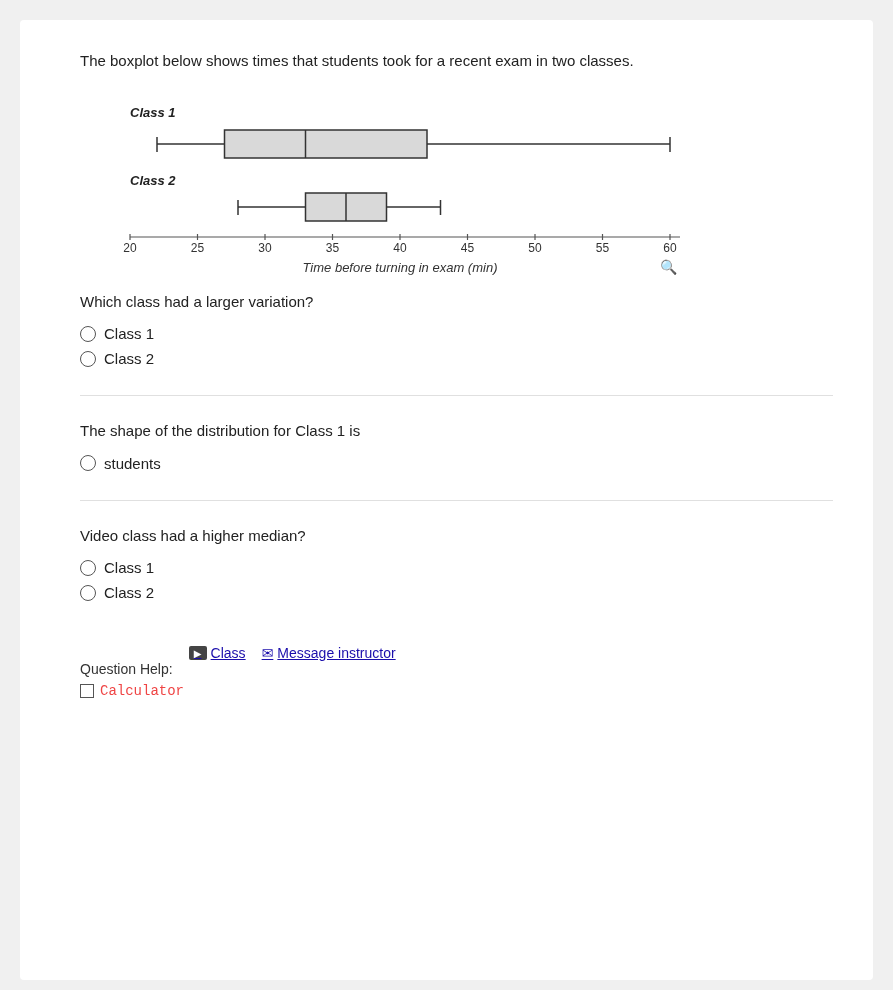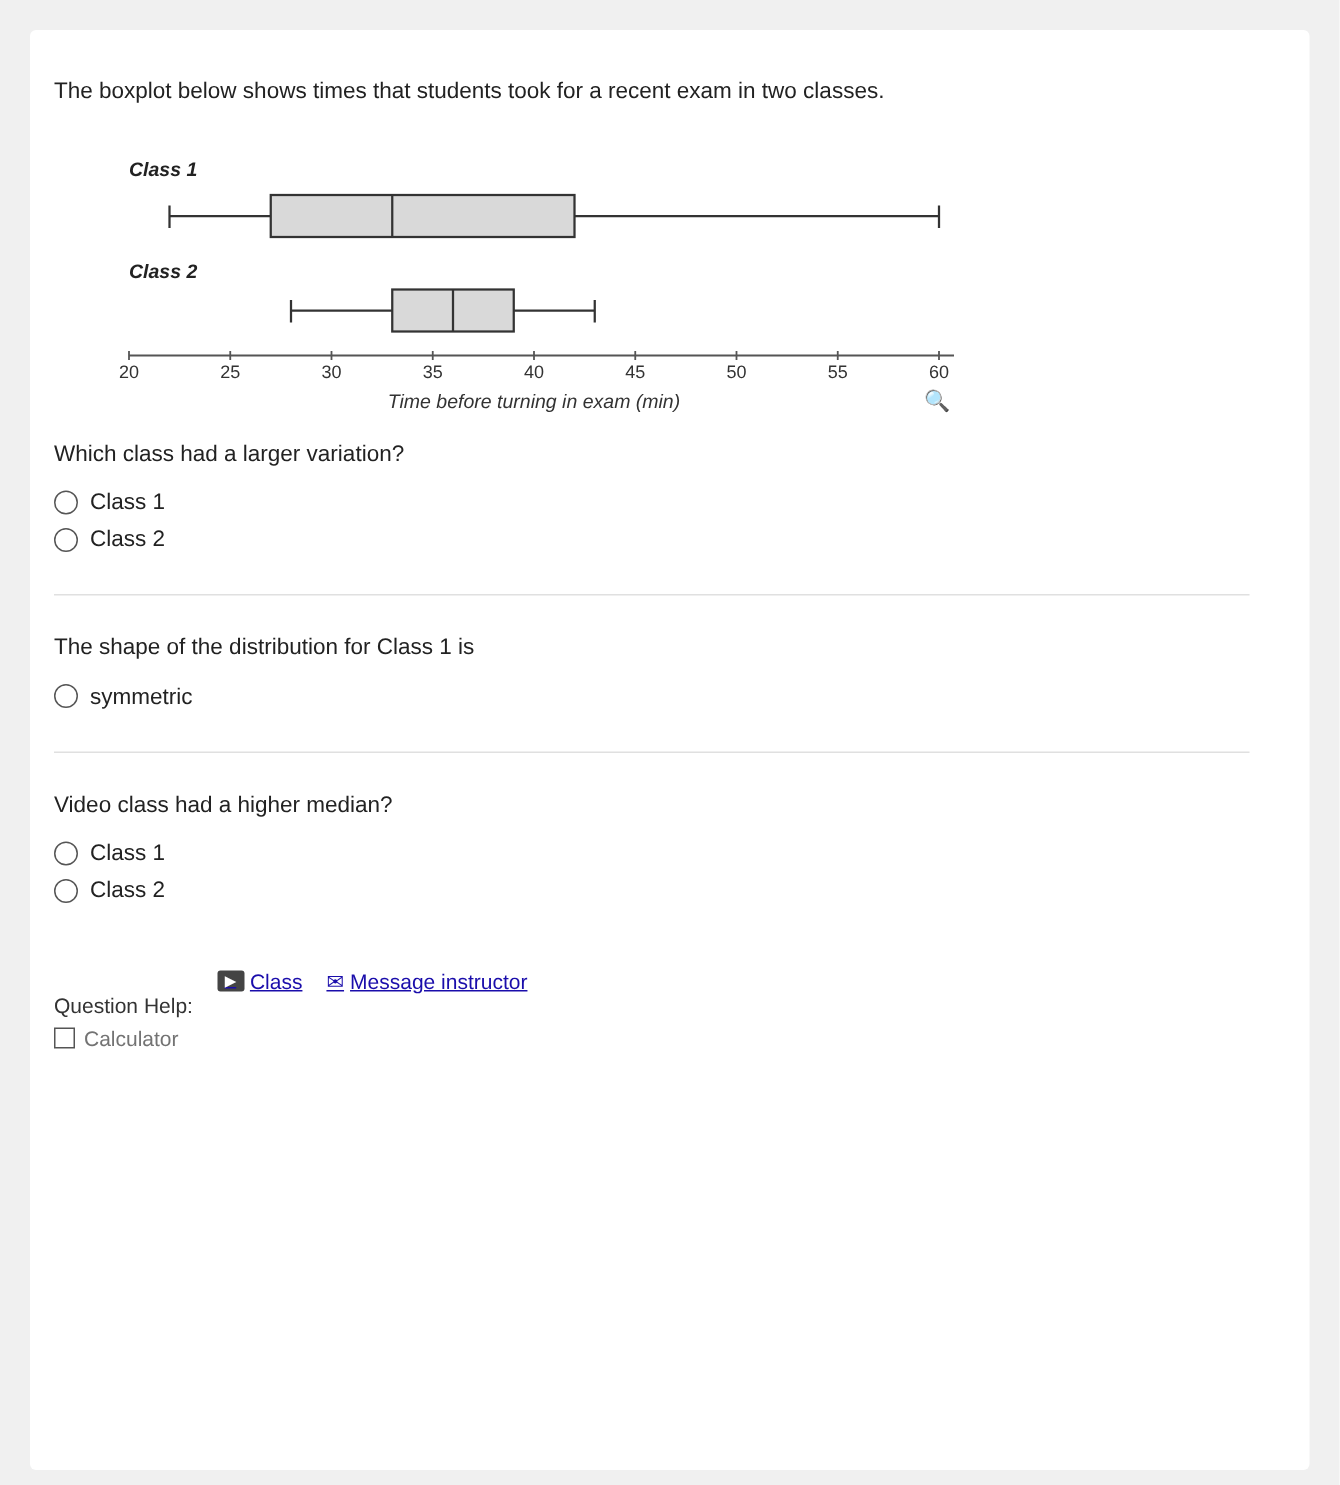--- a/index.html
+++ b/index.html
@@ -16,7 +16,7 @@
       background: #fff;
       width: 860px;
       min-height: 960px;
-      padding: 30px 40px 30px 16px;
+      padding: 30px 40px 30px 60px;
       border-radius: 4px;
     }
     .intro-text {

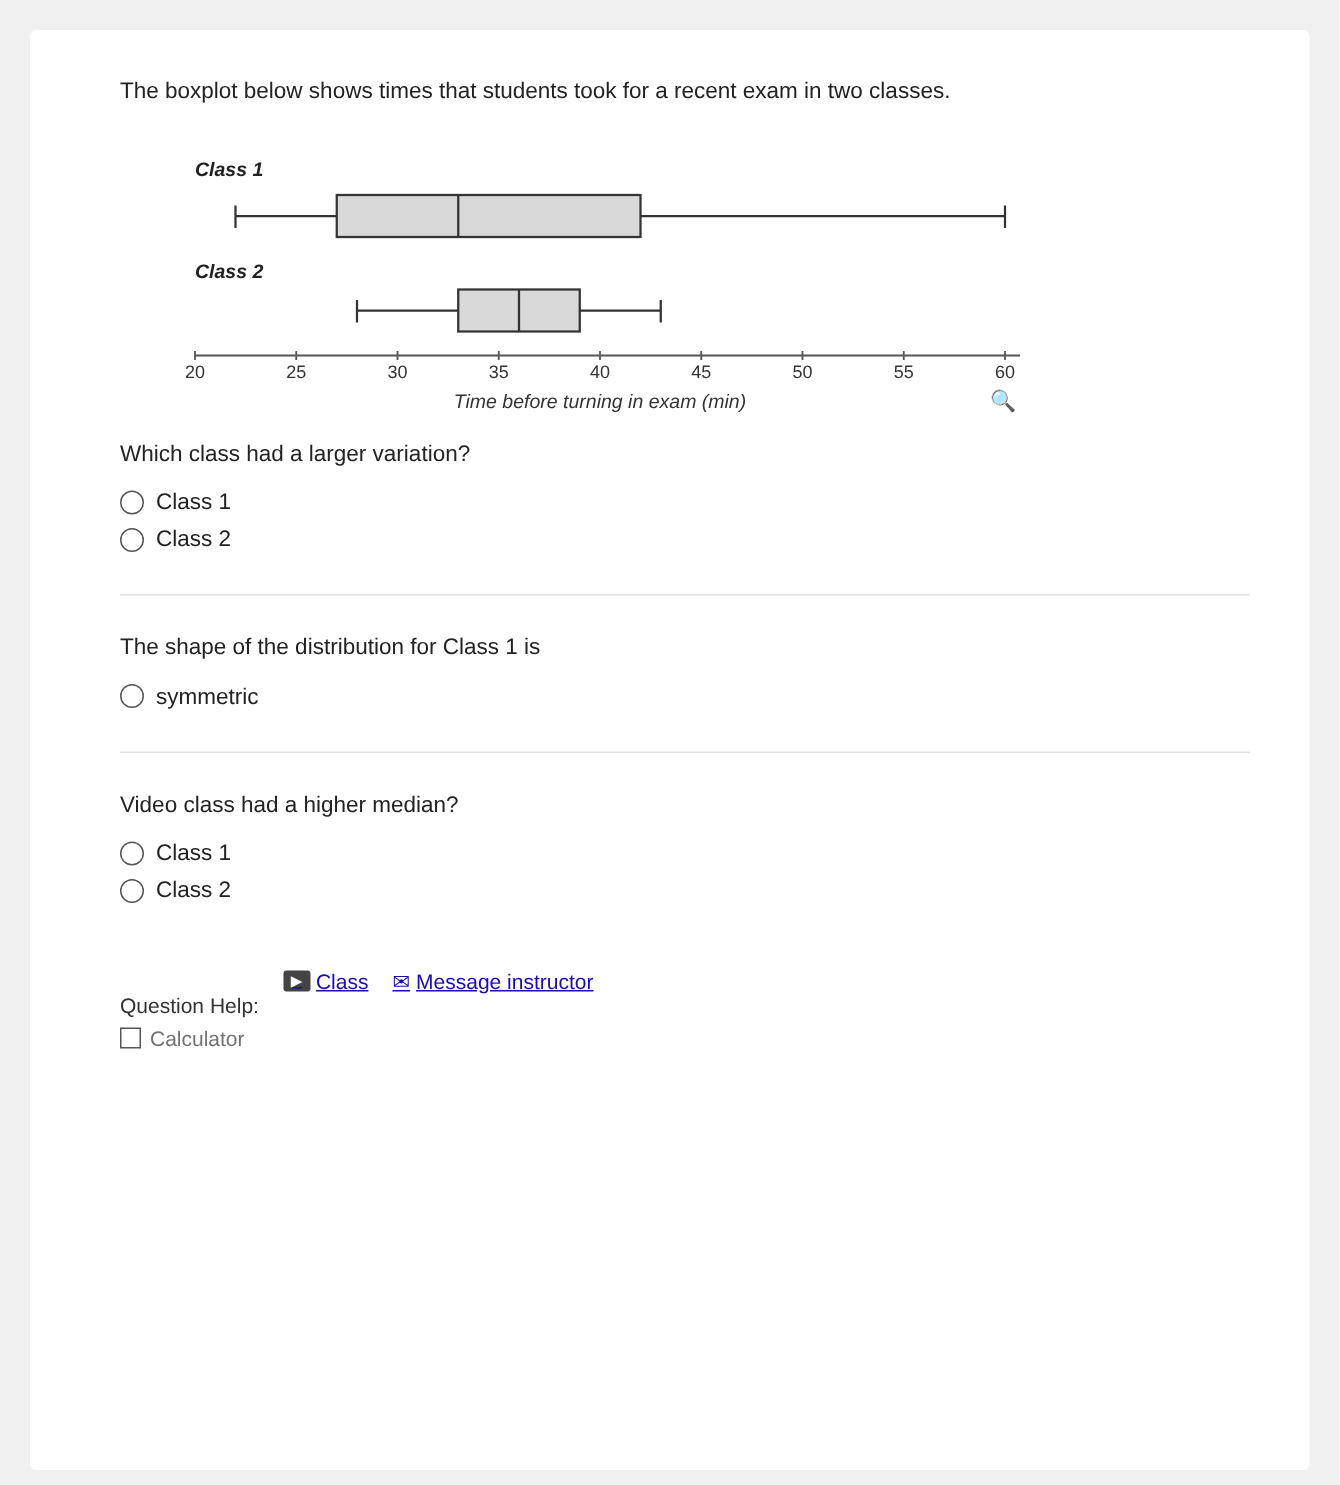--- a/index.html
+++ b/index.html
@@ -195,7 +195,7 @@
     <p class="question-text">The shape of the distribution for Class 1 is</p>
     <label class="radio-option">
       <span class="radio-circle"></span>
-      <span>symmetric</span>
+      <span>students</span>
     </label>
   </div>
 

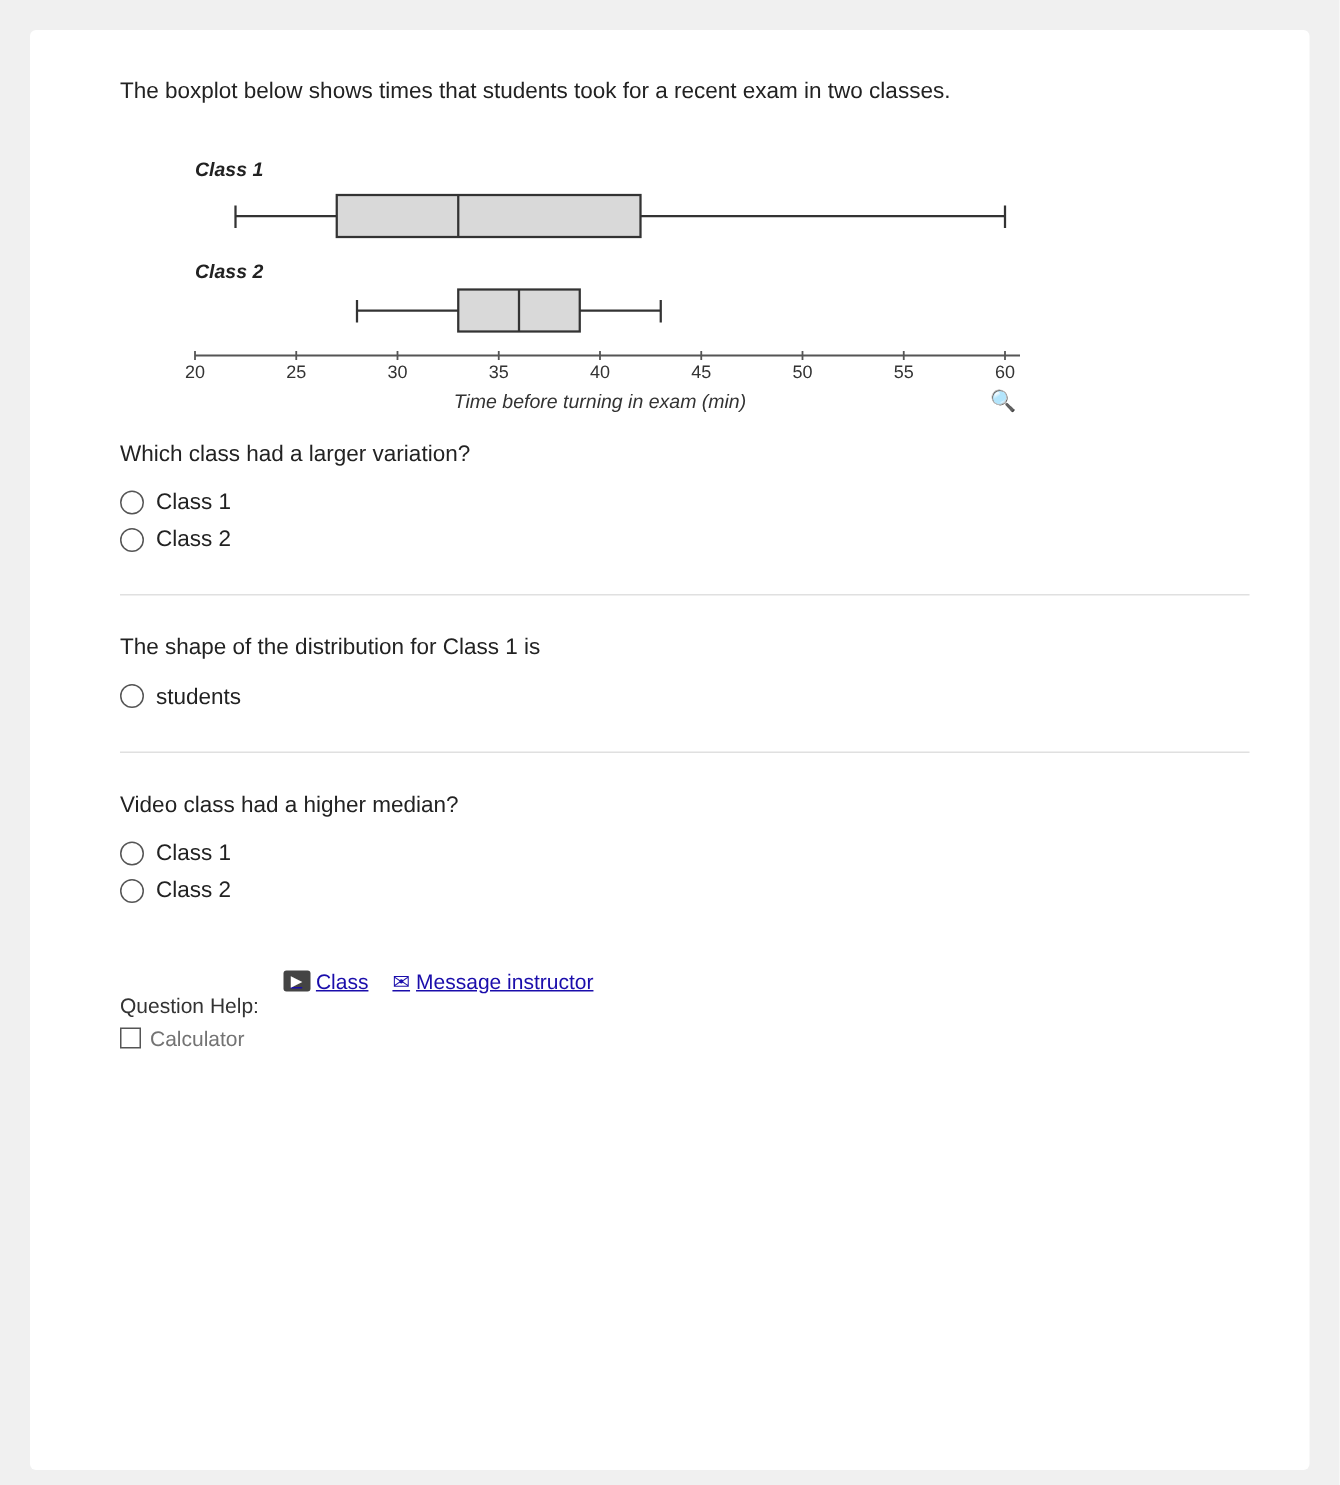--- a/index.html
+++ b/index.html
@@ -99,8 +99,9 @@
       align-items: center;
       gap: 6px;
       font-size: 14px;
-      color: #737373;
+      color: #ef4444;
       margin-top: 6px;
+      font-family: Liberation Mono, monospace;
     }
     .calc-checkbox {
       width: 14px;

